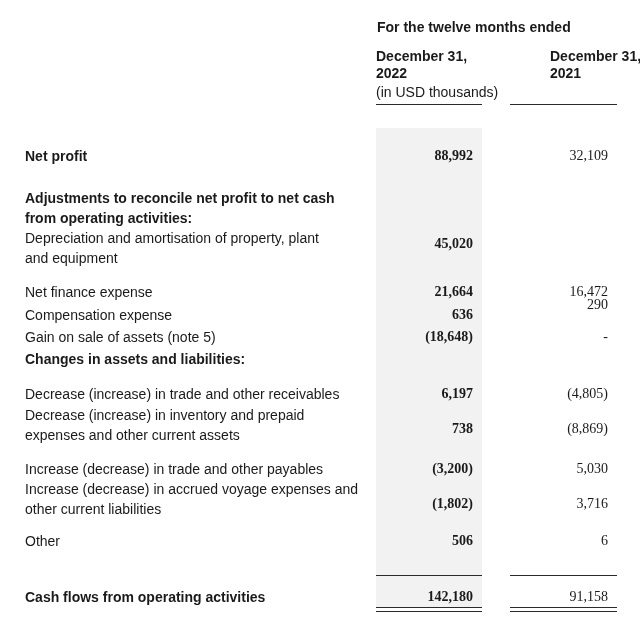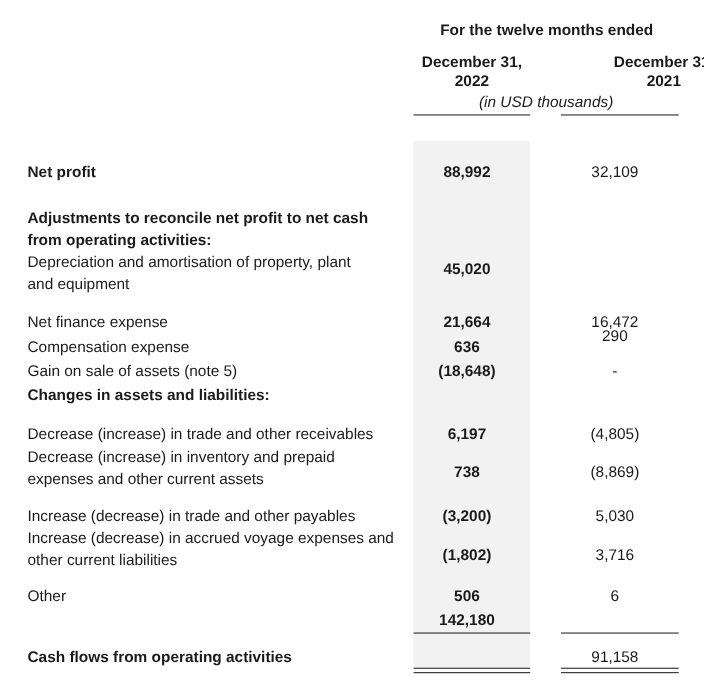--- a/index.html
+++ b/index.html
@@ -16,7 +16,7 @@
   .abs { position: absolute; }
   .bold { font-weight: bold; }
   .italic { font-style: italic; }
-  .center { text-align: center; }
+  .center { }
 
   .shade-col {
     left: 376px; top: 128px; width: 106px; height: 479px;

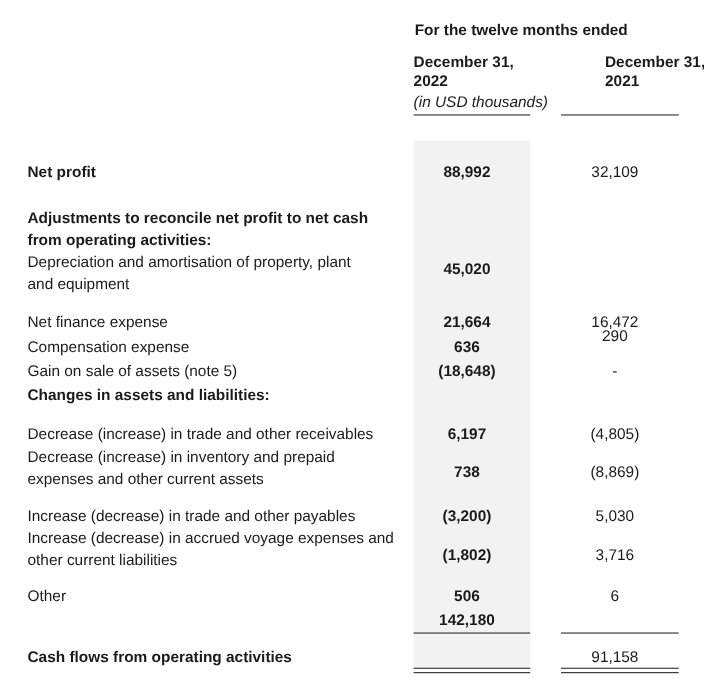--- a/index.html
+++ b/index.html
@@ -15,7 +15,7 @@
   }
   .abs { position: absolute; }
   .bold { font-weight: bold; }
-  .italic { font-style: italic; }
+  .italic { }
   .center { }
 
   .shade-col {

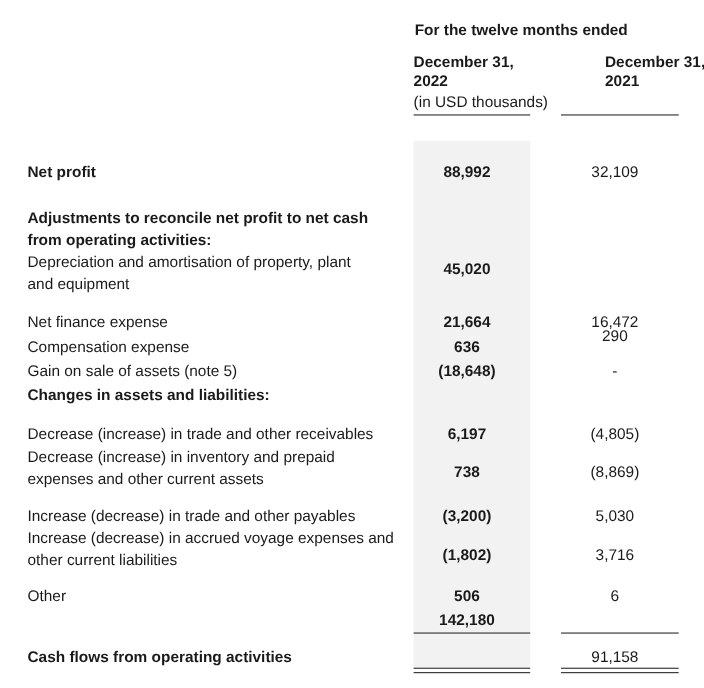--- a/index.html
+++ b/index.html
@@ -43,8 +43,9 @@
   }
   .num {
     line-height: 20px;
-    text-align: center;
+    text-align: right;
     box-sizing: border-box;
+    font-family: Liberation Serif, serif;
   }
   .num.c1 { left: 376px; width: 106px; padding-right: 9px; font-weight: bold; }
   .num.c2 { left: 510px; width: 107px; padding-right: 9px; }

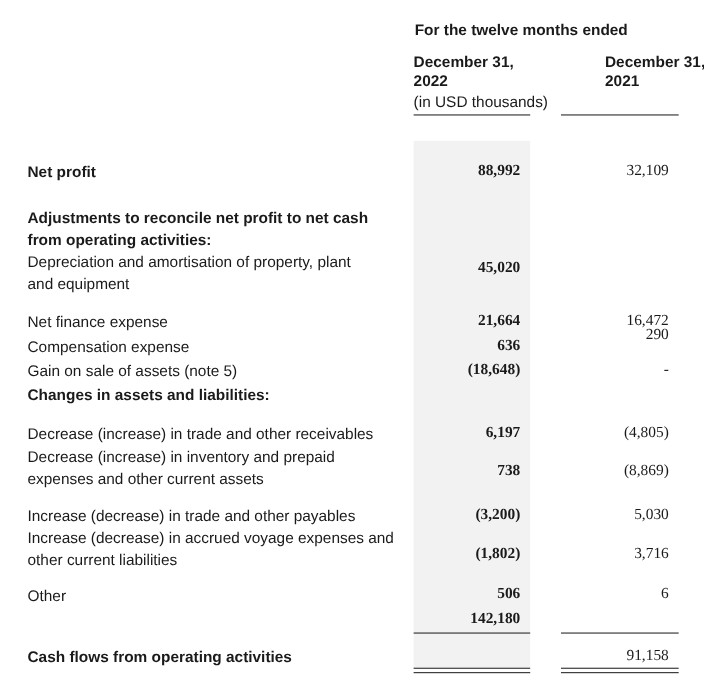--- a/index.html
+++ b/index.html
@@ -115,7 +115,7 @@
   <div class="abs rule rule-c2" style="top:575px"></div>
 
   <div class="abs label bold" style="top:587px">Cash flows from operating activities</div>
-  <div class="abs num c1" style="top:553px">142,180</div>
+  <div class="abs num c1" style="top:587px">142,180</div>
   <div class="abs num c2" style="top:587px">91,158</div>
 
   <div class="abs double-rule rule-c1" style="top:607px"></div>

